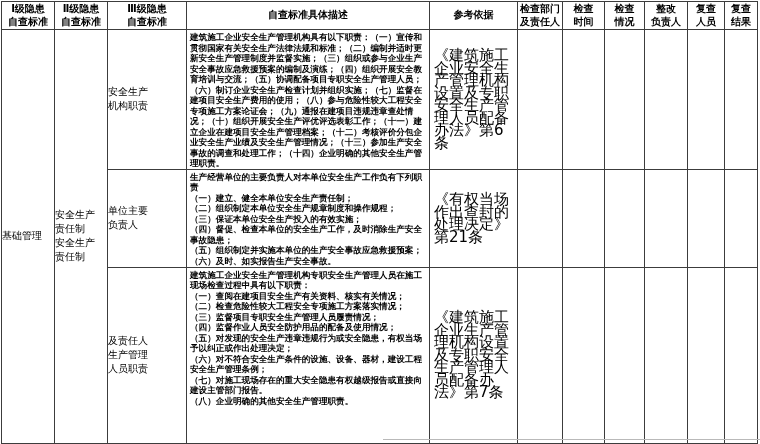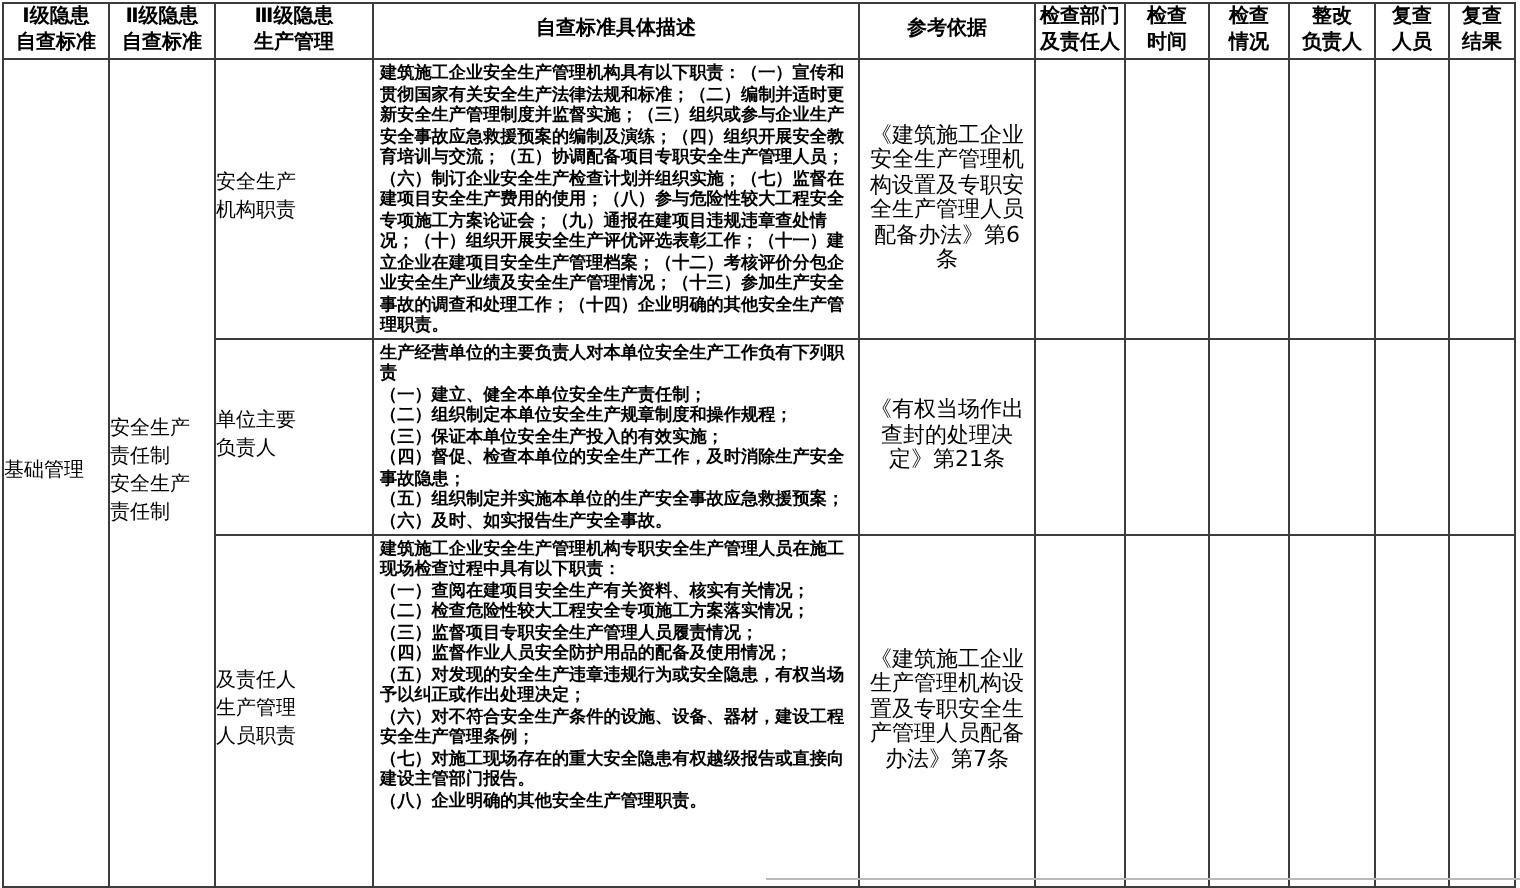--- a/index.html
+++ b/index.html
@@ -83,7 +83,7 @@
       <th>Ⅱ级隐患
 自查标准</th>
       <th>Ⅲ级隐患
-生产管理</th>
+自查标准</th>
       <th>自查标准具体描述</th>
       <th>参考依据</th>
       <th>检查部门

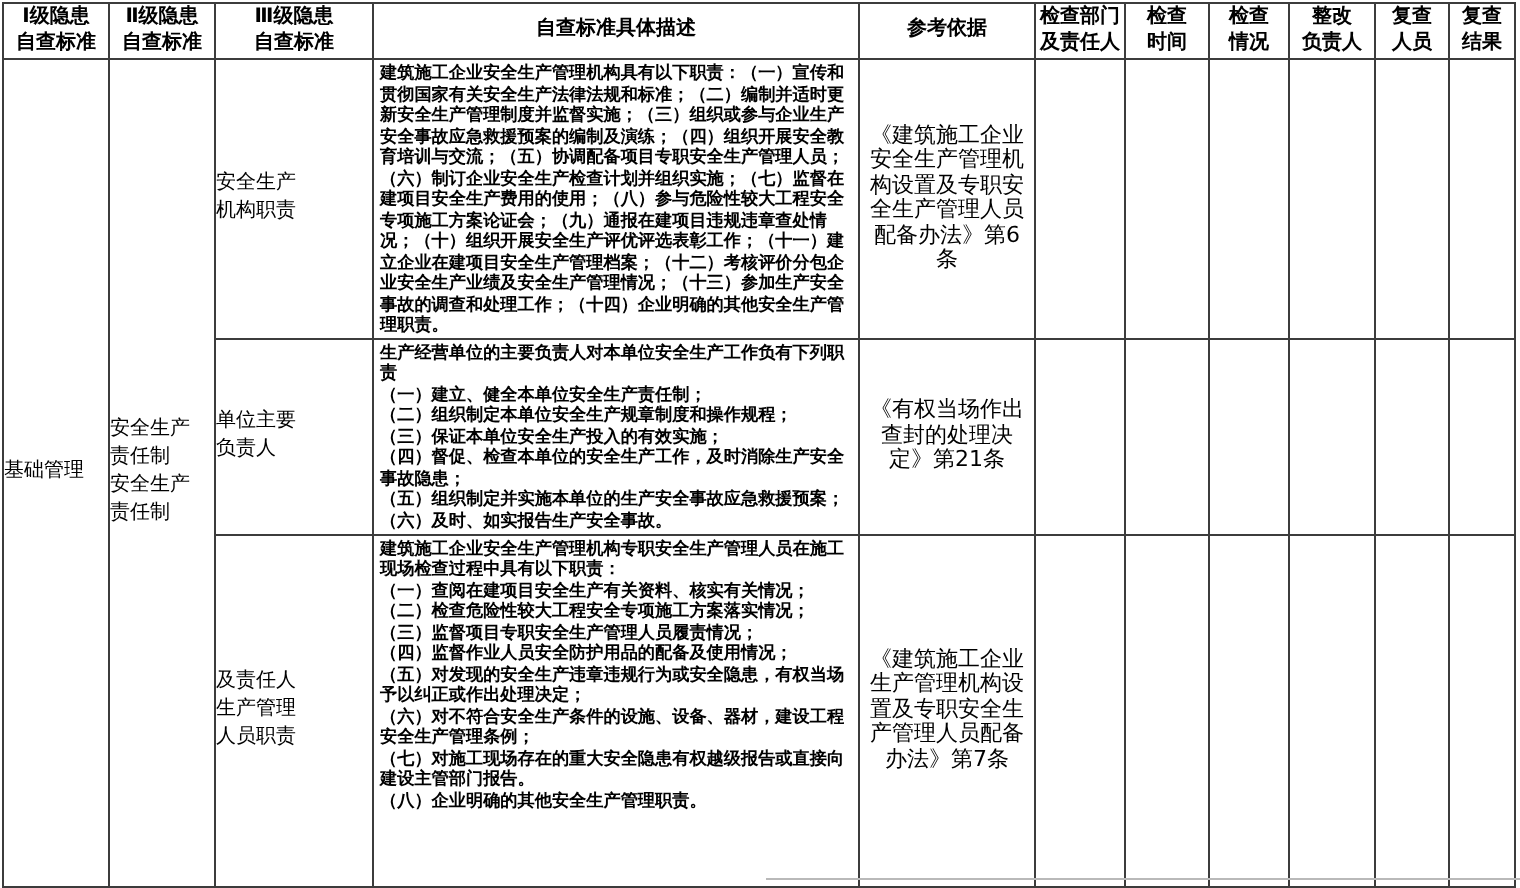--- a/index.html
+++ b/index.html
@@ -45,9 +45,9 @@
     font-weight:bold;
   }
   td.ref {
-    font-size:11px;
+    font-size:15px;
     line-height:12.5px;
-    text-align:center;
+    text-align:left;
     vertical-align:middle;
     padding:2px 4px;
   }

